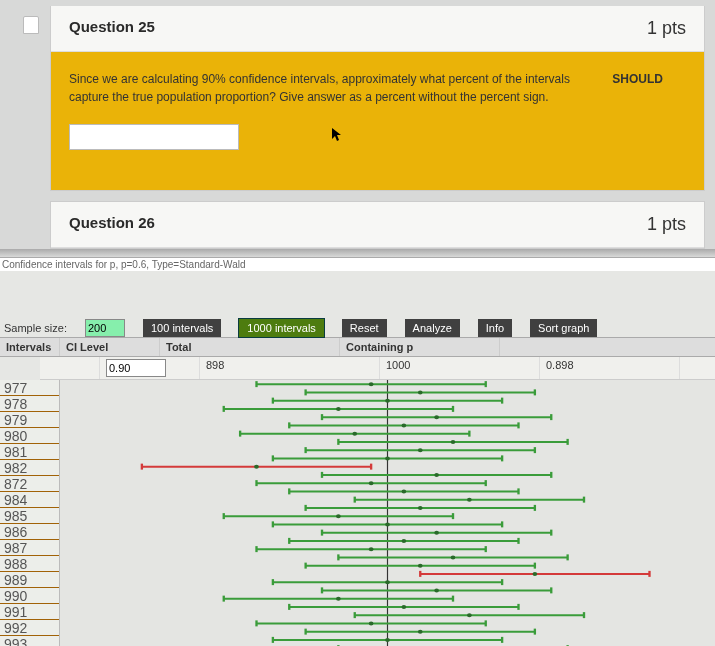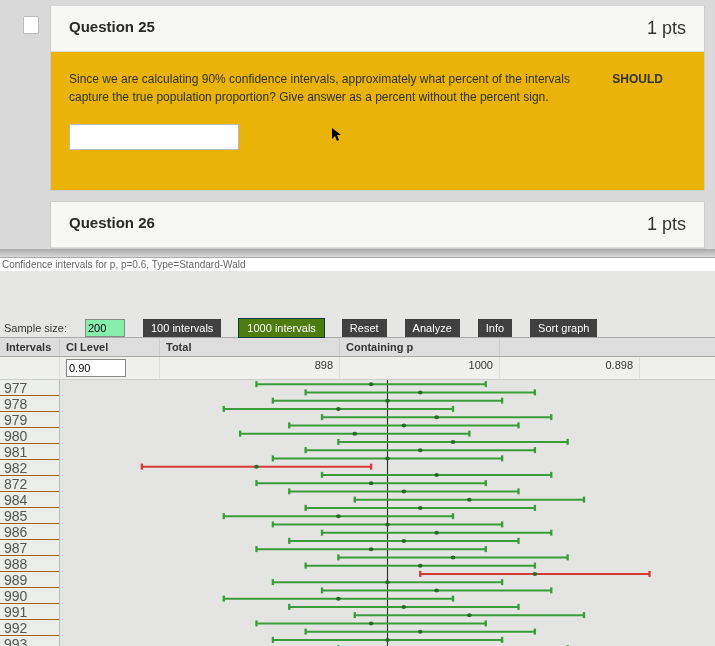--- a/index.html
+++ b/index.html
@@ -124,6 +124,7 @@
     grid-template-columns: 60px 100px 180px 160px 140px;
     background: #f0f0ed;
     border-bottom: 1px solid #ccc;
+    margin-left: 40px;
   }
   .data-row > div { padding: 2px 6px; text-align: right; font-size: 11px; border-right: 1px solid #ddd; }
   .ci-cell input {

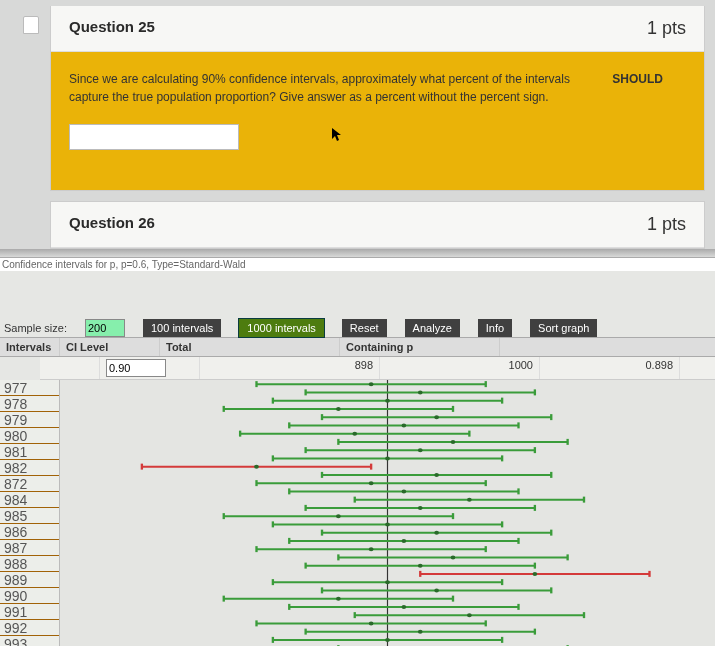--- a/index.html
+++ b/index.html
@@ -126,7 +126,7 @@
     border-bottom: 1px solid #ccc;
     margin-left: 40px;
   }
-  .data-row > div { padding: 2px 6px; text-align: right; font-size: 11px; border-right: 1px solid #ddd; }
+  .data-row > div { padding: 2px 6px; font-size: 11px; border-right: 1px solid #ddd; }
   .ci-cell input {
     width: 60px; height: 18px; border: 1px solid #888; background:#fff; font-size: 11px; text-align: left; padding: 0 2px;
   }

